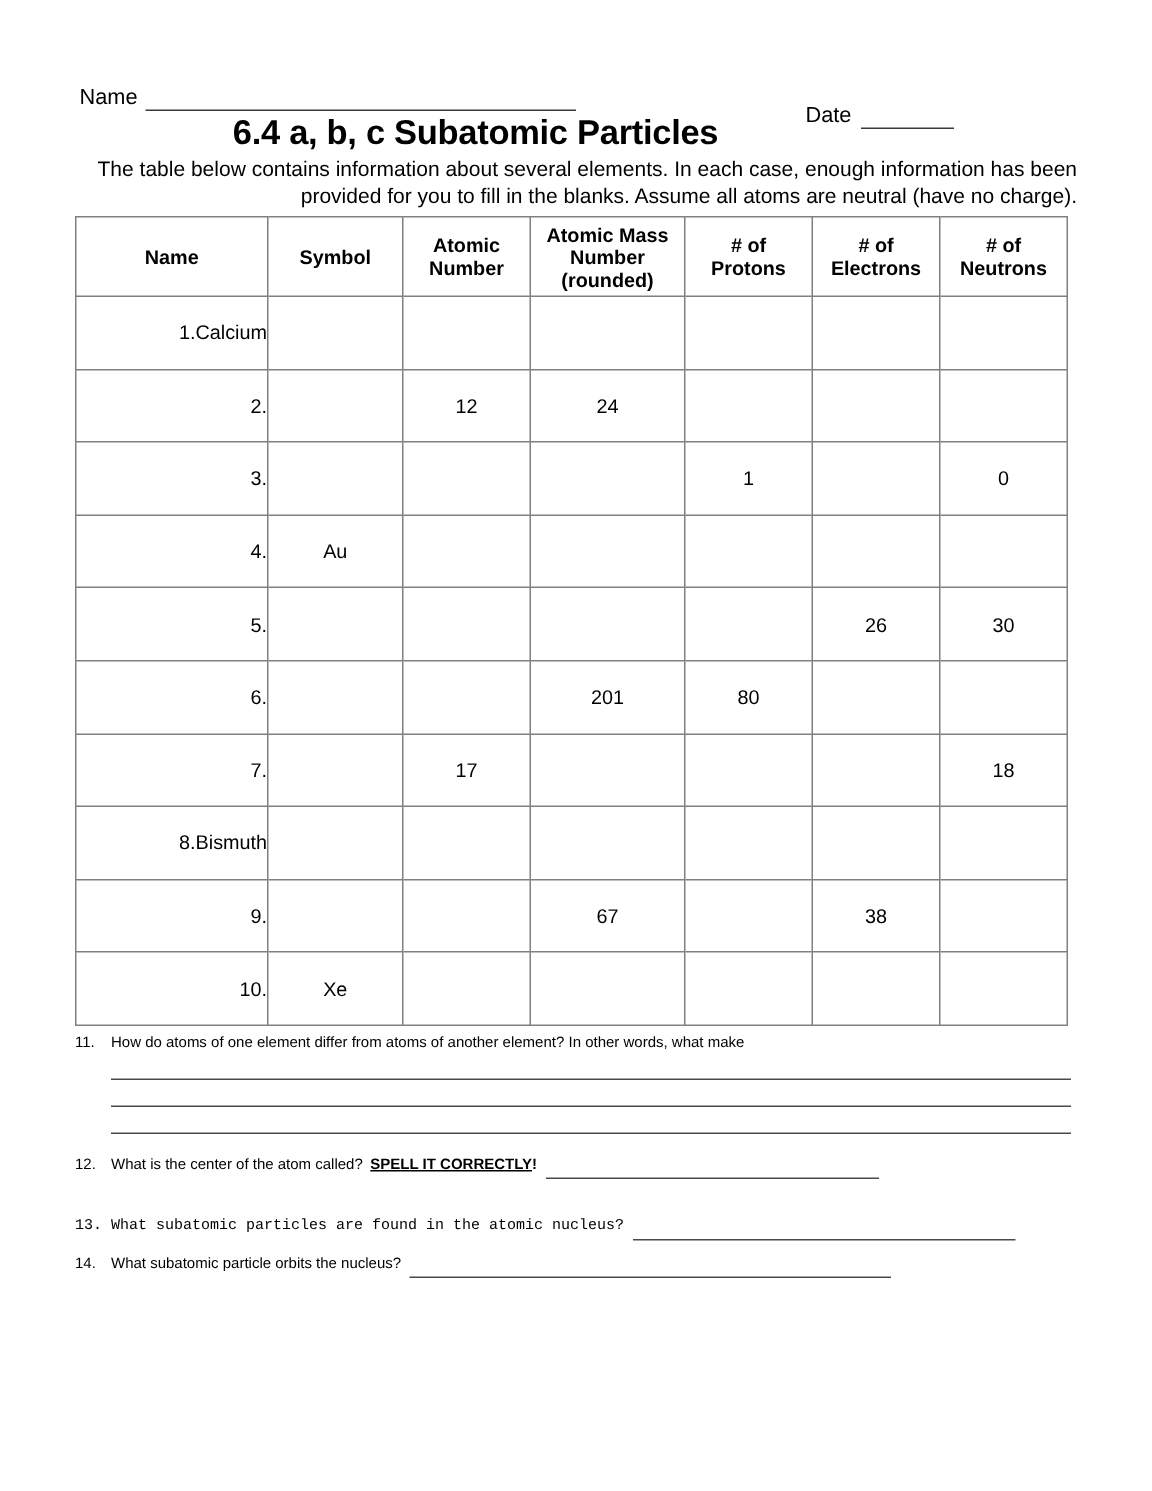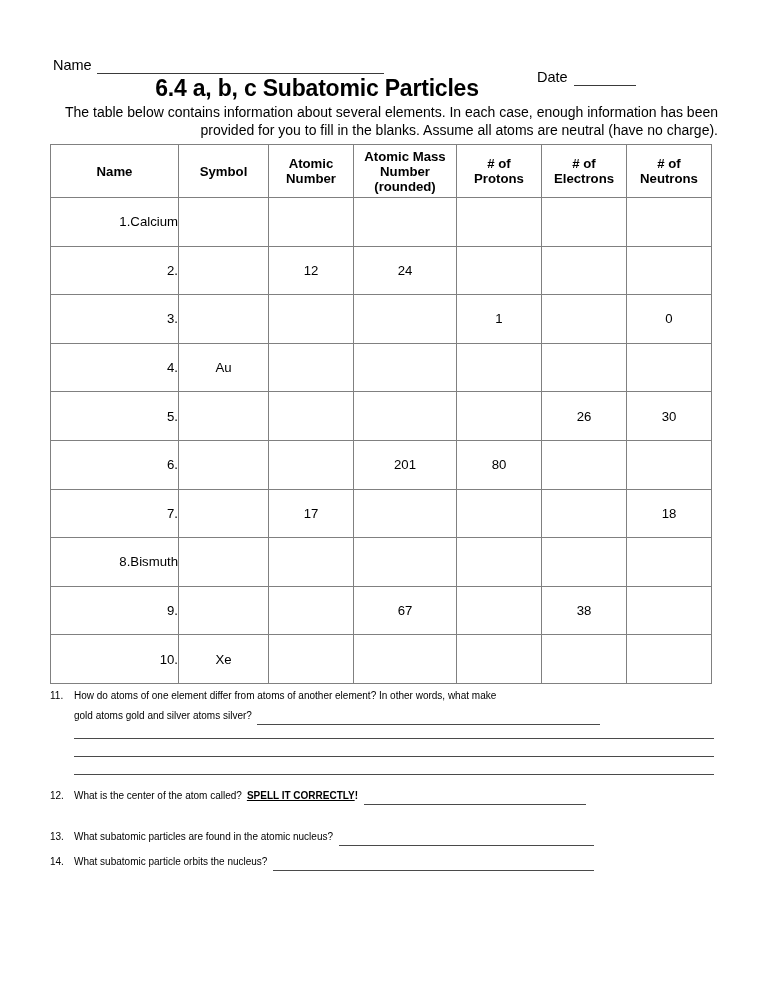--- a/index.html
+++ b/index.html
@@ -349,9 +349,6 @@
       <div class="q-row q11-l1">
         <span class="q-num">11.</span><span>How do atoms of one element differ from atoms of another element? In other words, what make</span>
       </div>
-      <div class="q-row q11-l2">
-        <span>gold atoms gold and silver atoms silver?</span><span class="q11-blank"></span>
-      </div>
       <div class="long-line ll-1"></div>
       <div class="long-line ll-2"></div>
       <div class="long-line ll-3"></div>

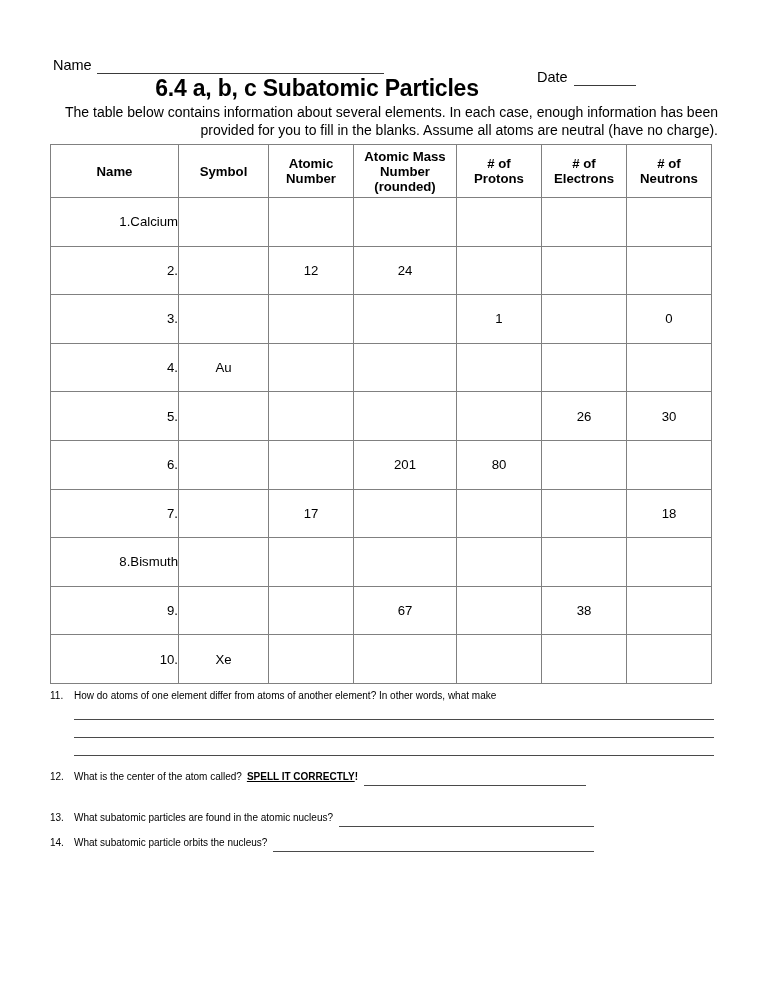--- a/index.html
+++ b/index.html
@@ -168,7 +168,7 @@
   .ll-3 { margin-top: 17px; }
 
   .q12 { margin-top: 11px; line-height: 19px; }
-  .q13 { margin-top: 22px; line-height: 19px; }
+  .q13 { margin-top: 22px; line-height: 19px; font-family: Liberation Mono, monospace; }
   .q14 { margin-top: 6px; line-height: 19px; }
 
   .emph {

